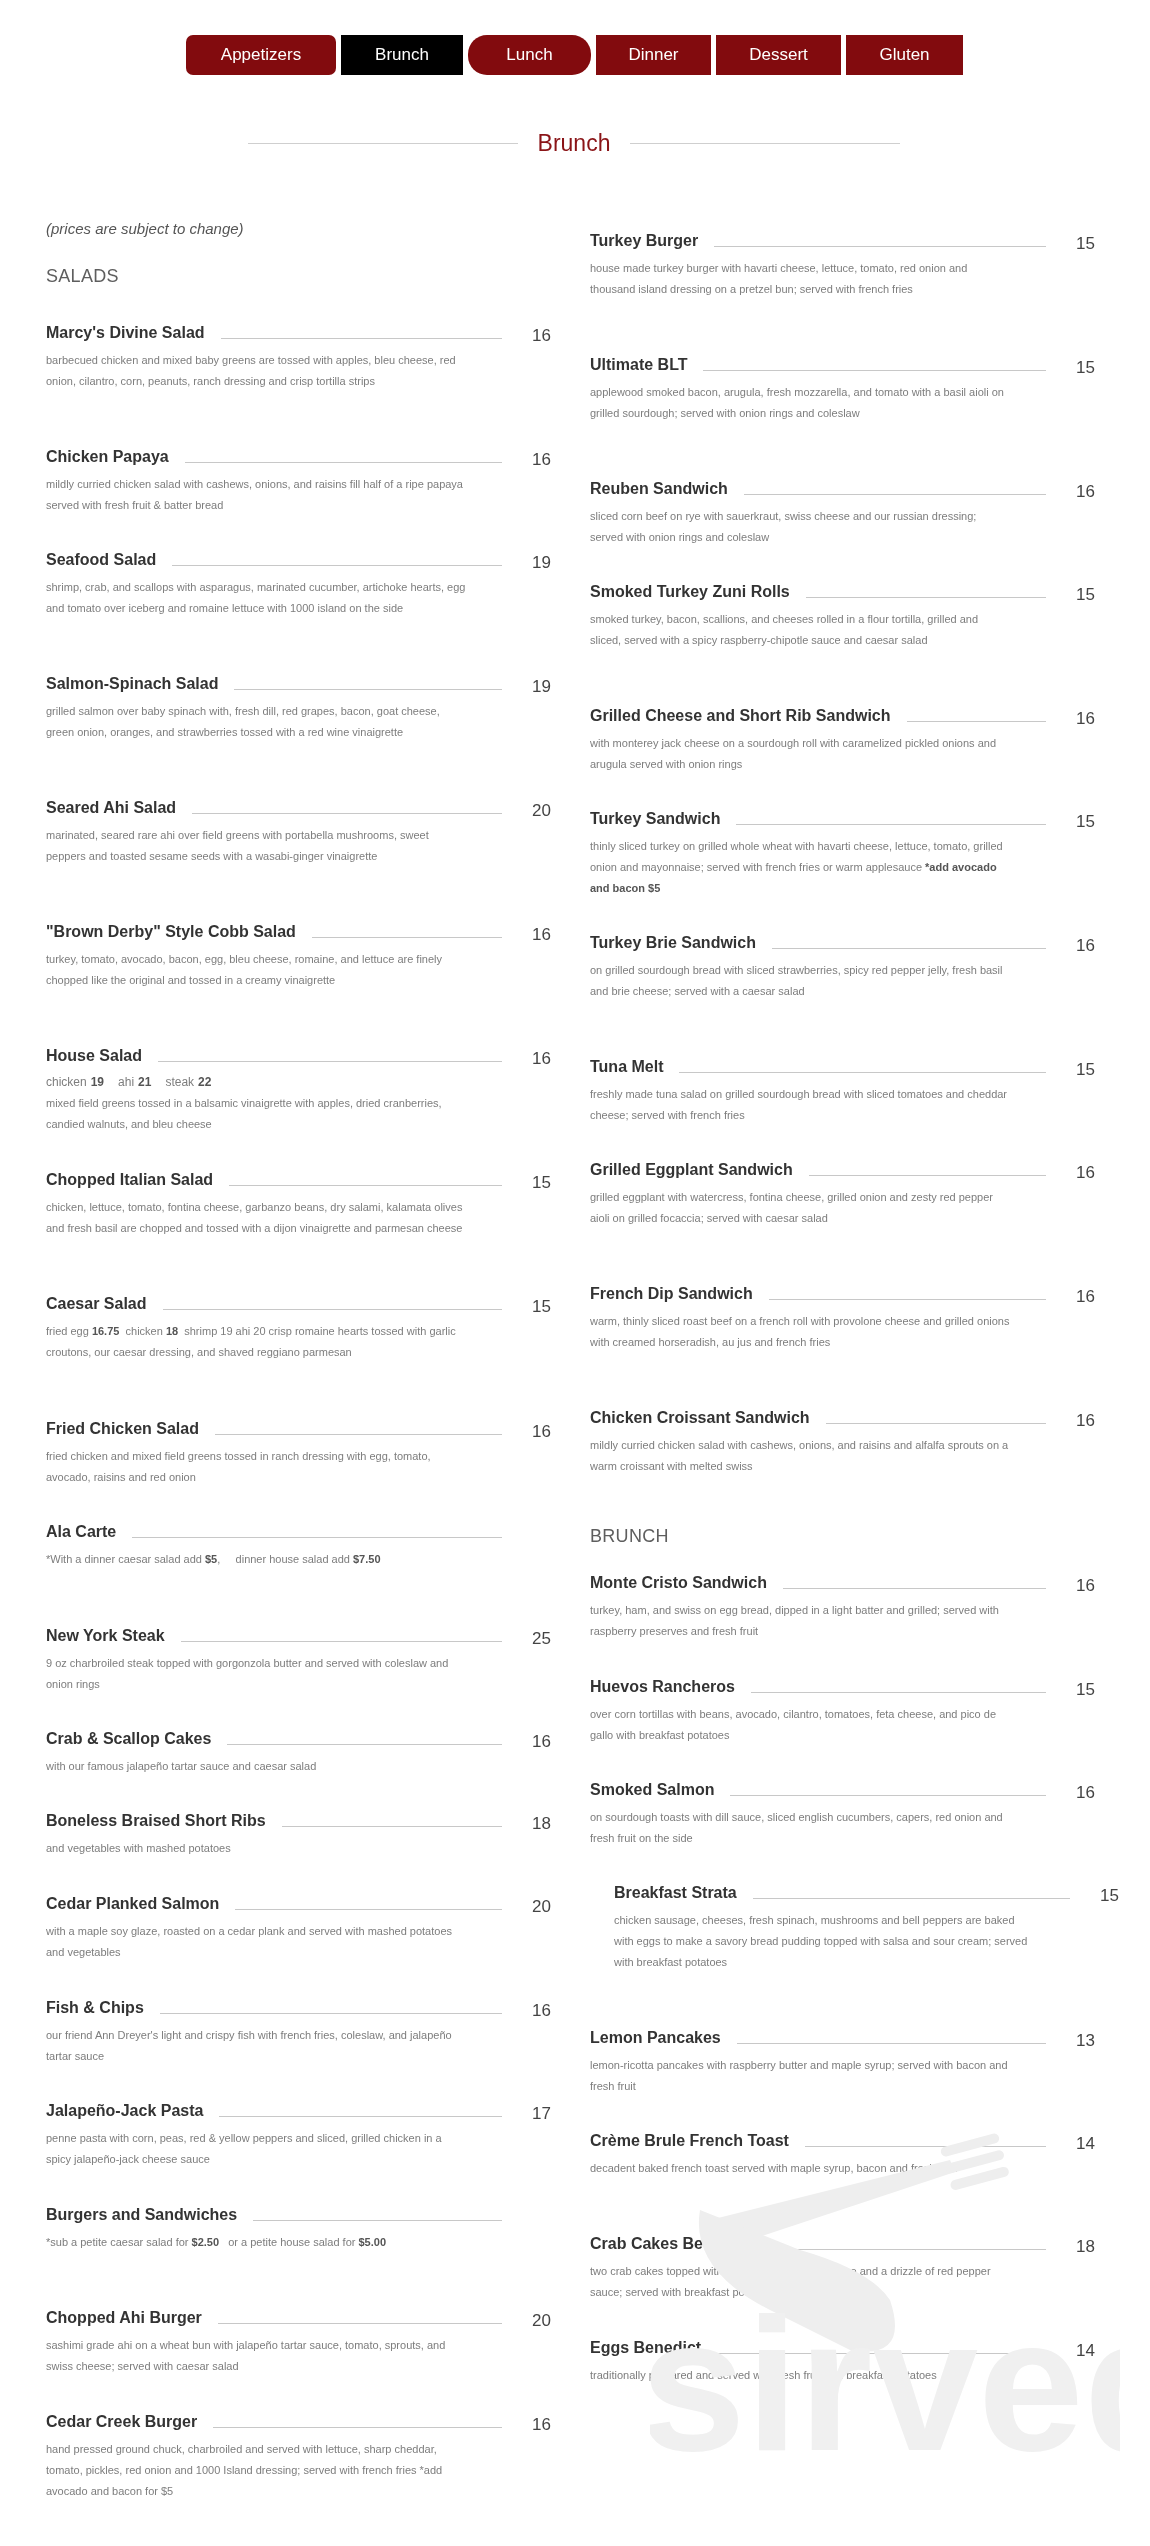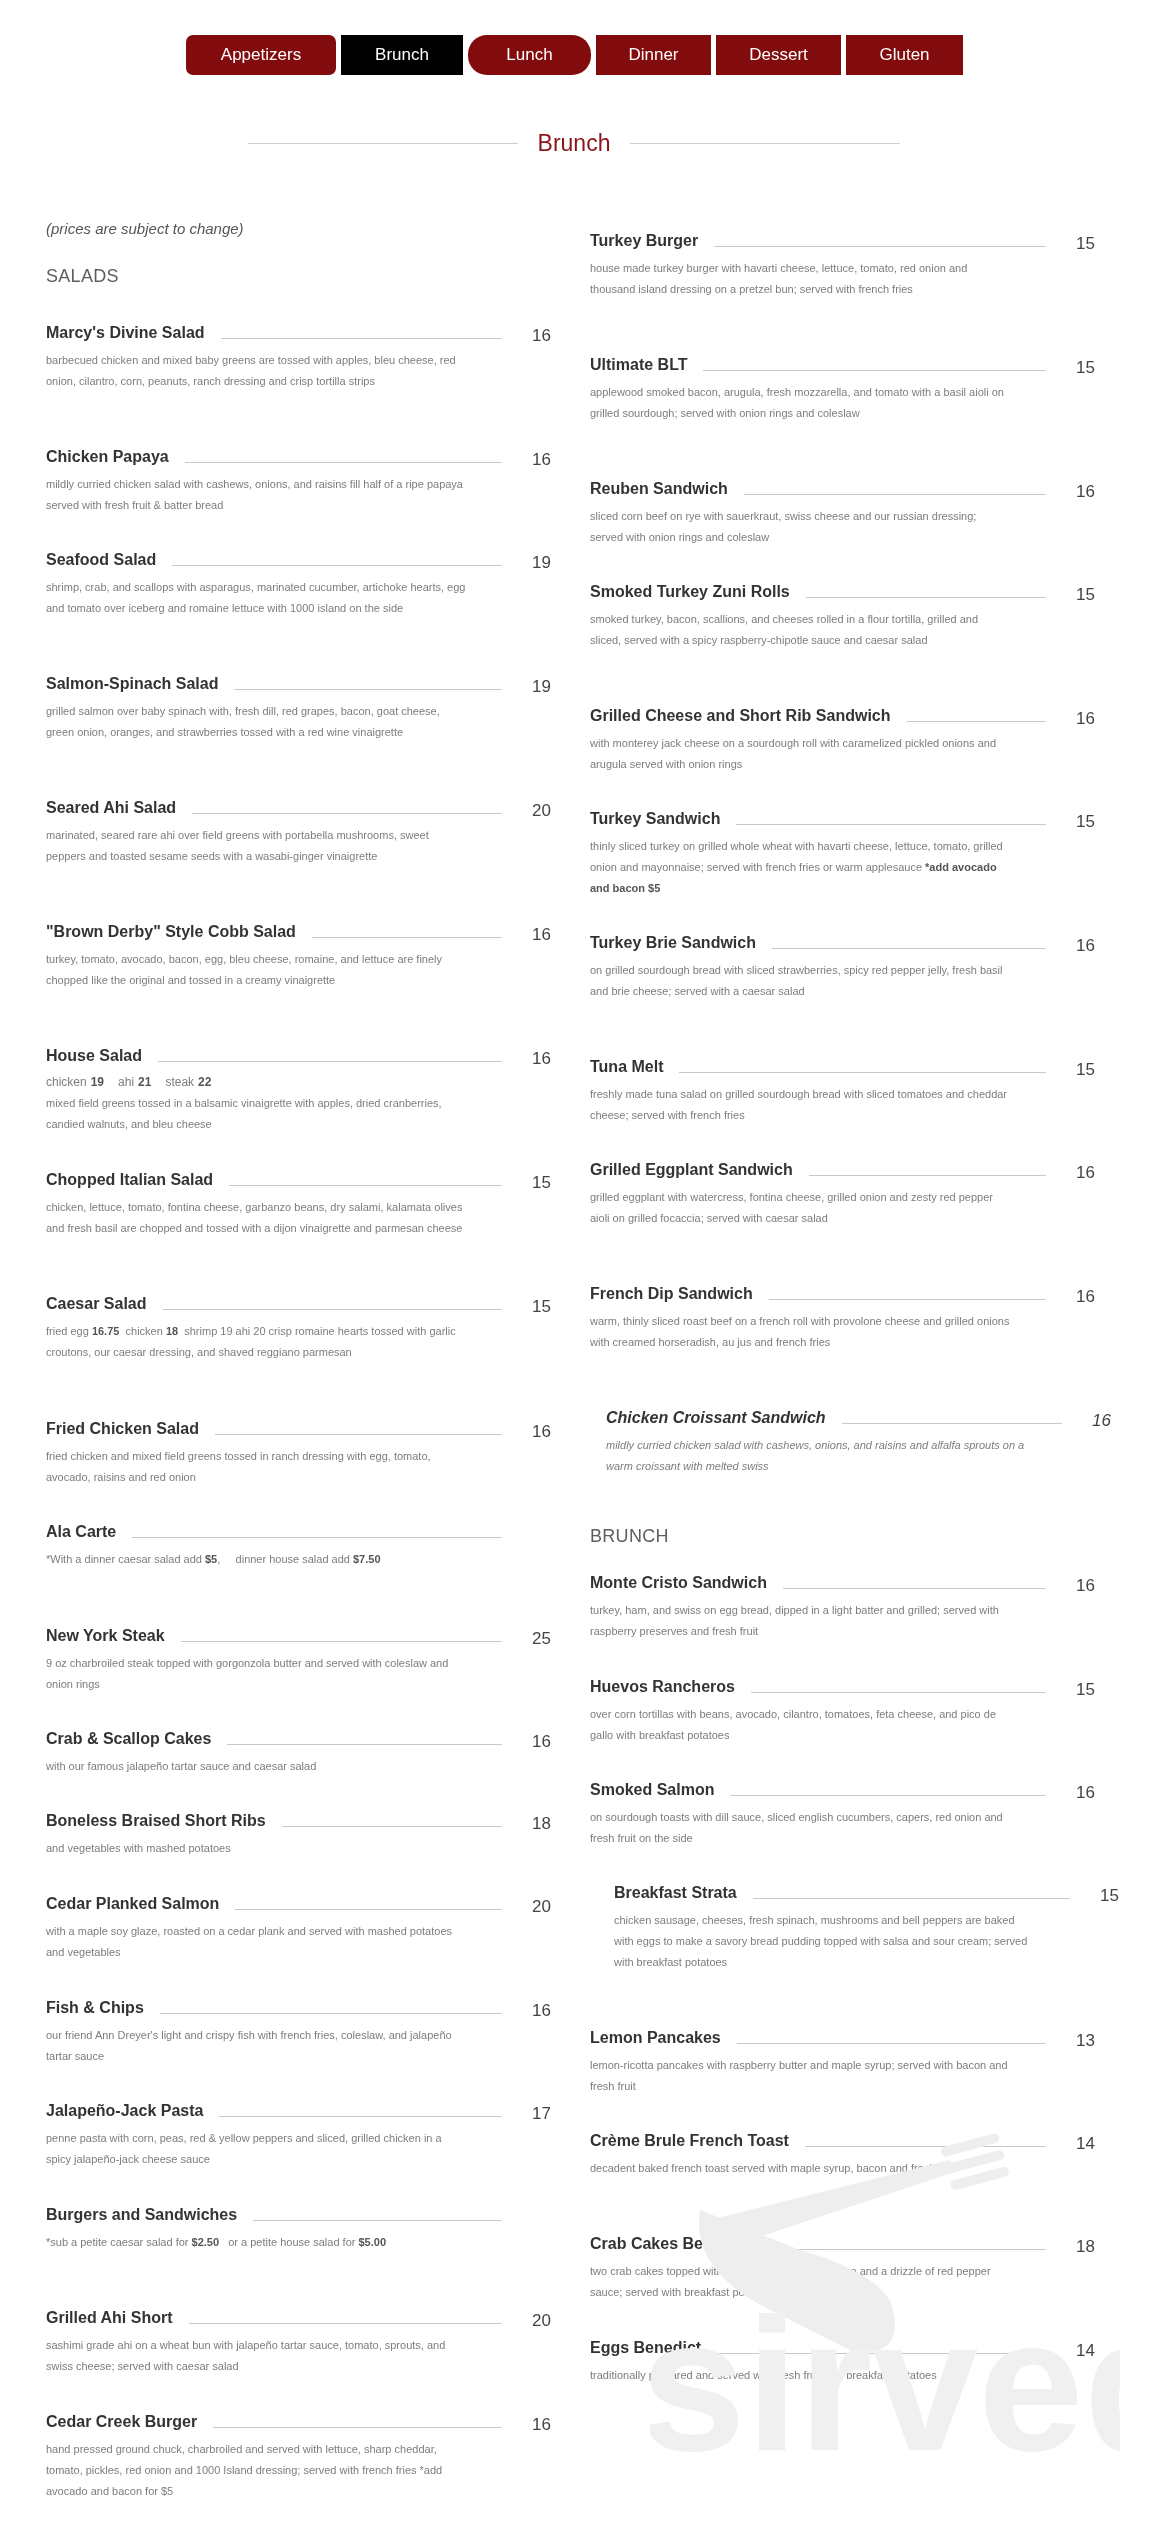--- a/index.html
+++ b/index.html
@@ -289,7 +289,7 @@
       <span class="price">16</span>
       <div class="desc">warm, thinly sliced roast beef on a french roll with provolone cheese and grilled onions with creamed horseradish, au jus and french fries</div>
     </div>
-    <div class="item" style="left: 606px; top: 1407px; font-style: italic;">
+    <div class="item" style="left: 590px; top: 1407px;">
       <div class="head">
         <span class="name">Chicken Croissant Sandwich</span>
         <span class="leader"></span>

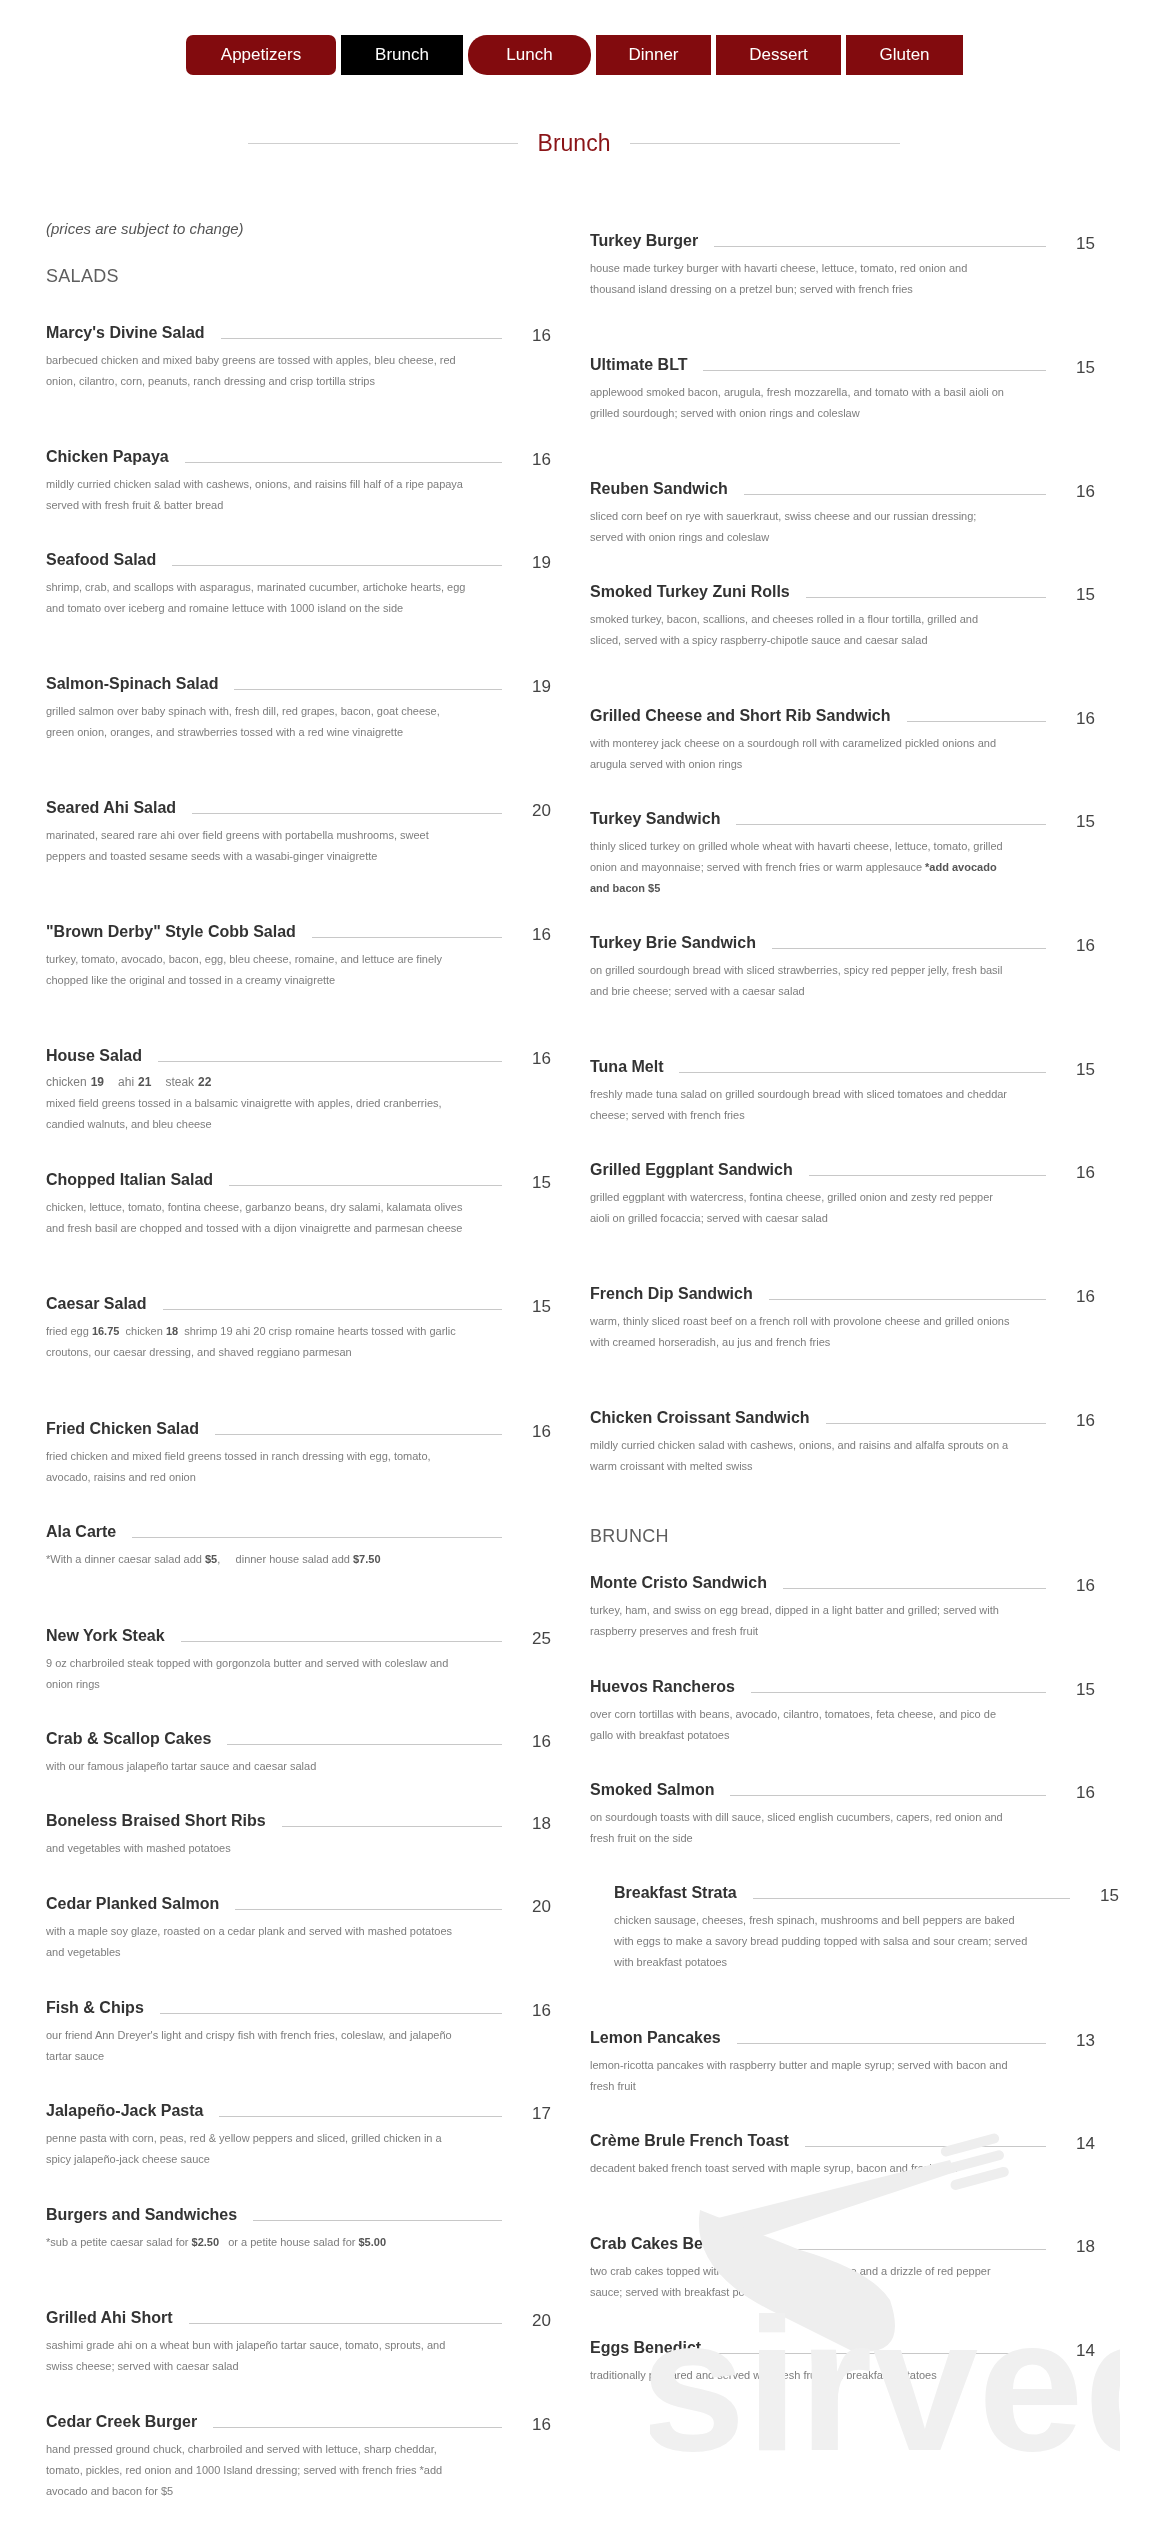--- a/index.html
+++ b/index.html
@@ -193,7 +193,7 @@
     </div>
     <div class="item" style="left: 46px; top: 2307px;">
       <div class="head">
-        <span class="name">Grilled Ahi Short</span>
+        <span class="name">Chopped Ahi Burger</span>
         <span class="leader"></span>
       </div>
       <span class="price">20</span>

